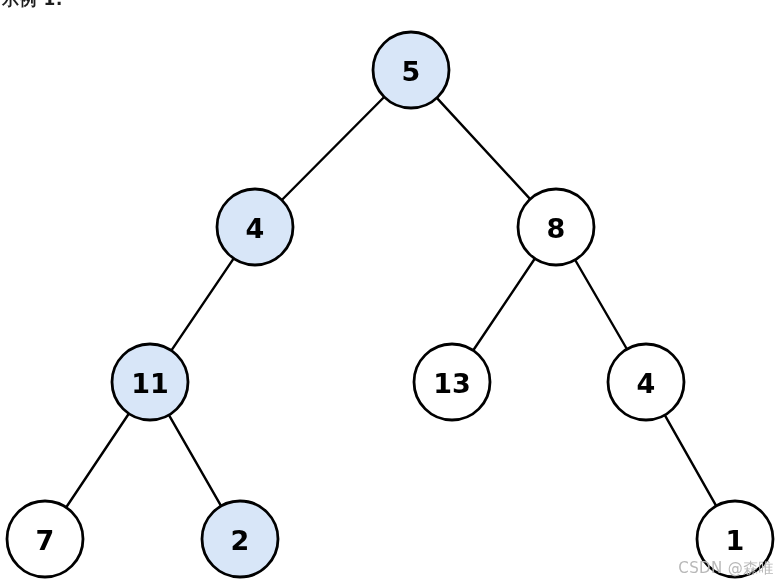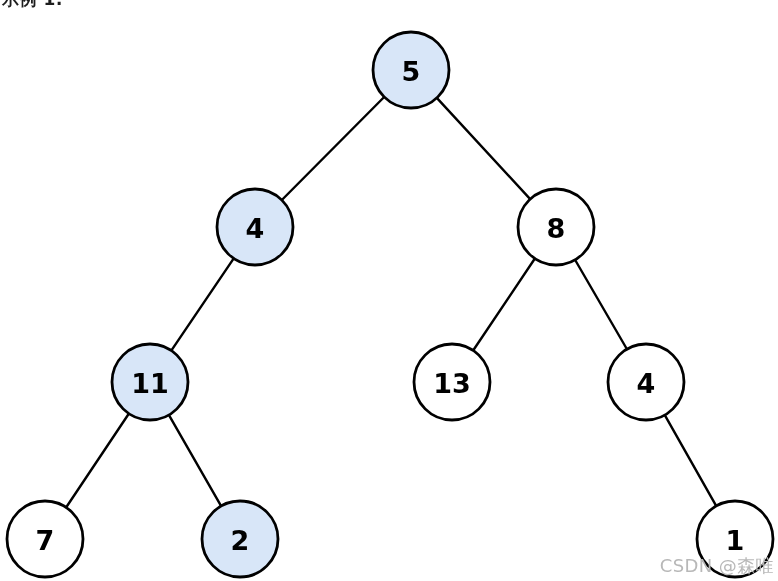--- a/index.html
+++ b/index.html
@@ -65,7 +65,7 @@
     right: 4px;
     bottom: 3px;
     font-family: "DejaVu Sans", sans-serif;
-    font-size: 18px;
+    font-size: 15px;
     color: #b8b8b8;
     letter-spacing: 0.4px;
     white-space: nowrap;

